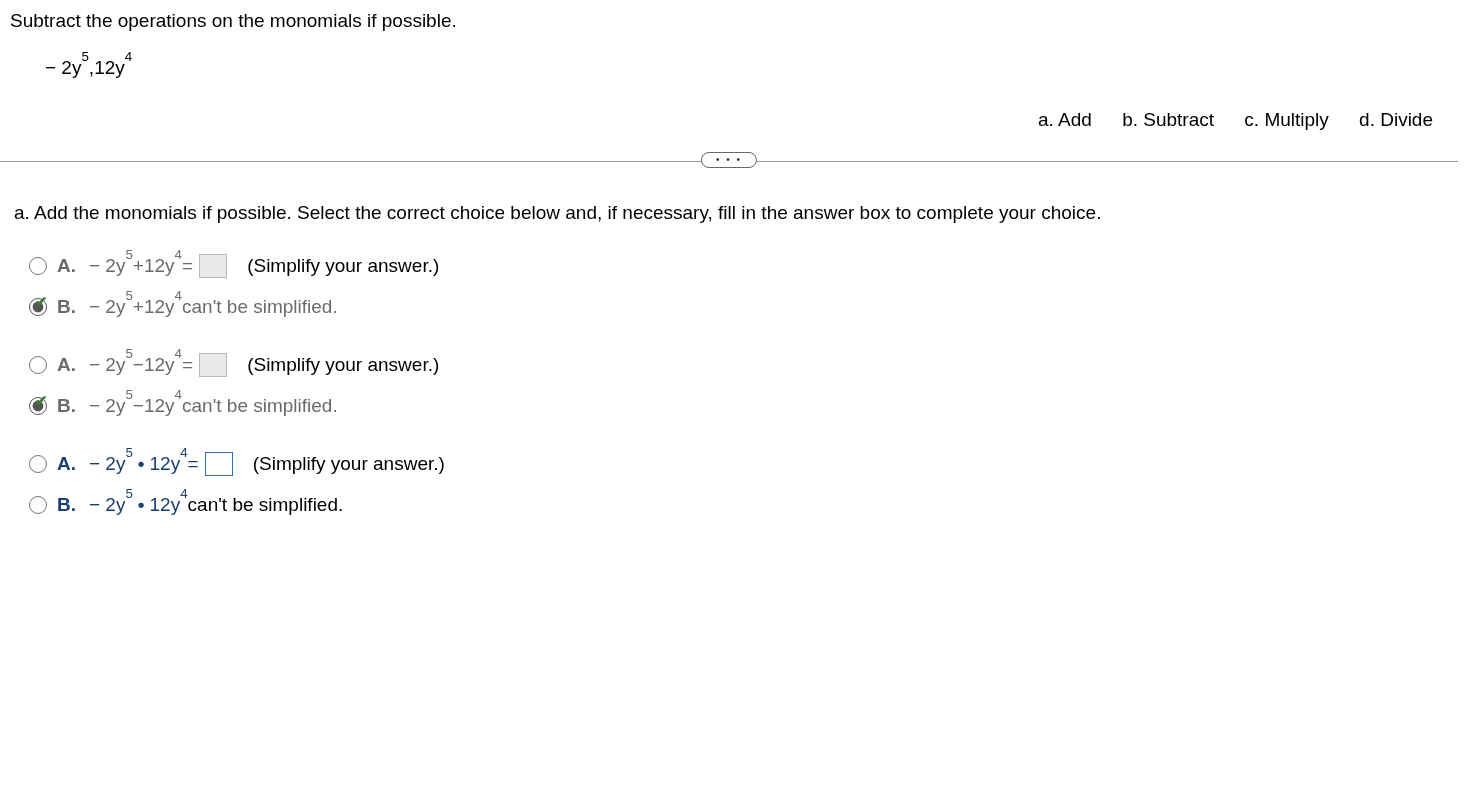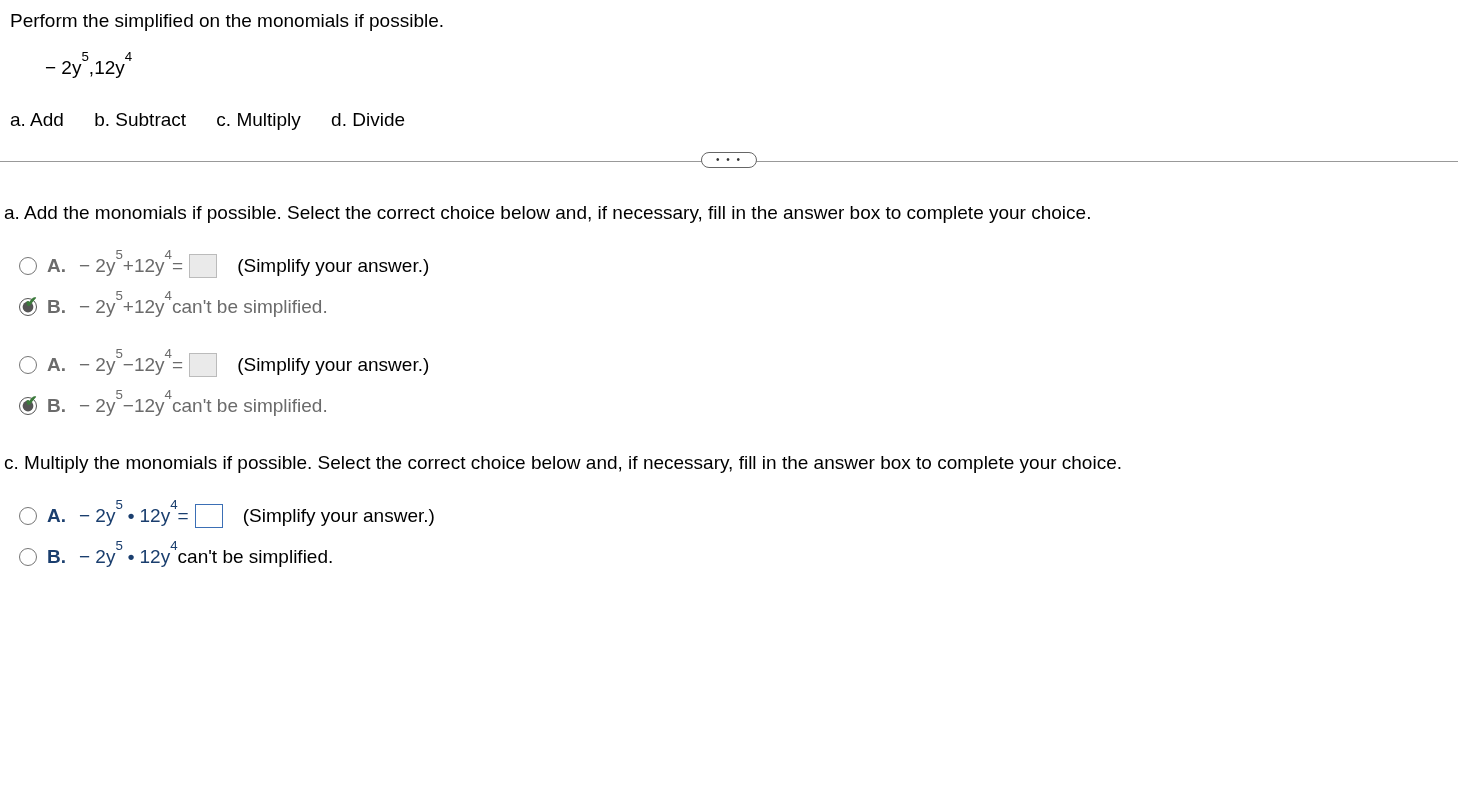--- a/index.html
+++ b/index.html
@@ -178,7 +178,7 @@
 <body>
 
 <div class="question-header">
-  <div class="instruction">Perform the simplified on the monomials if possible.</div>
+  <div class="instruction">Subtract the operations on the monomials if possible.</div>
   <div class="monomials">
     <span class="math-expr">
       <span>− 2y</span>

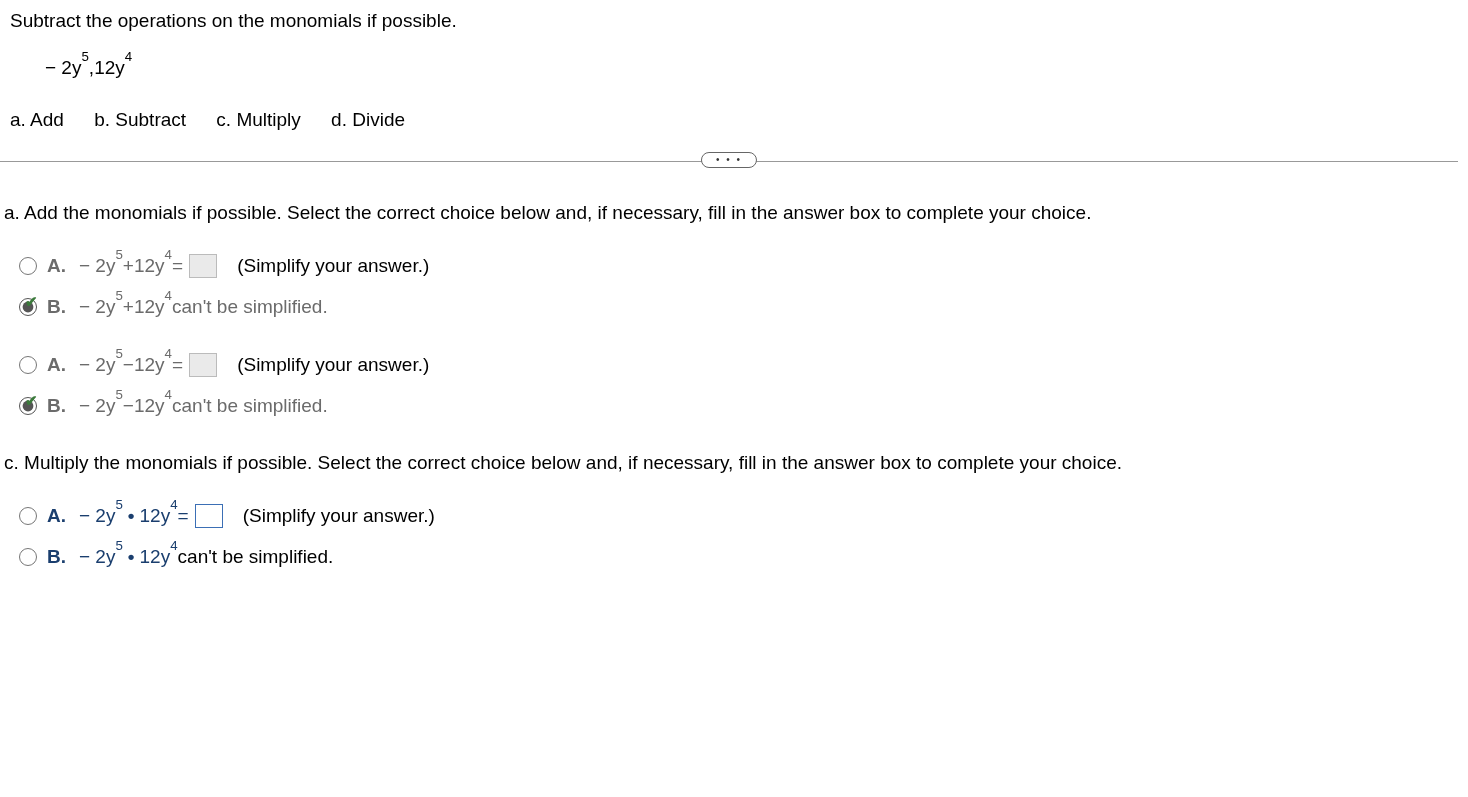--- a/index.html
+++ b/index.html
@@ -33,6 +33,7 @@
     
     .operations-list {
       margin-bottom: 20px;
+      text-align: right;
     }
     
     .operations-list span {

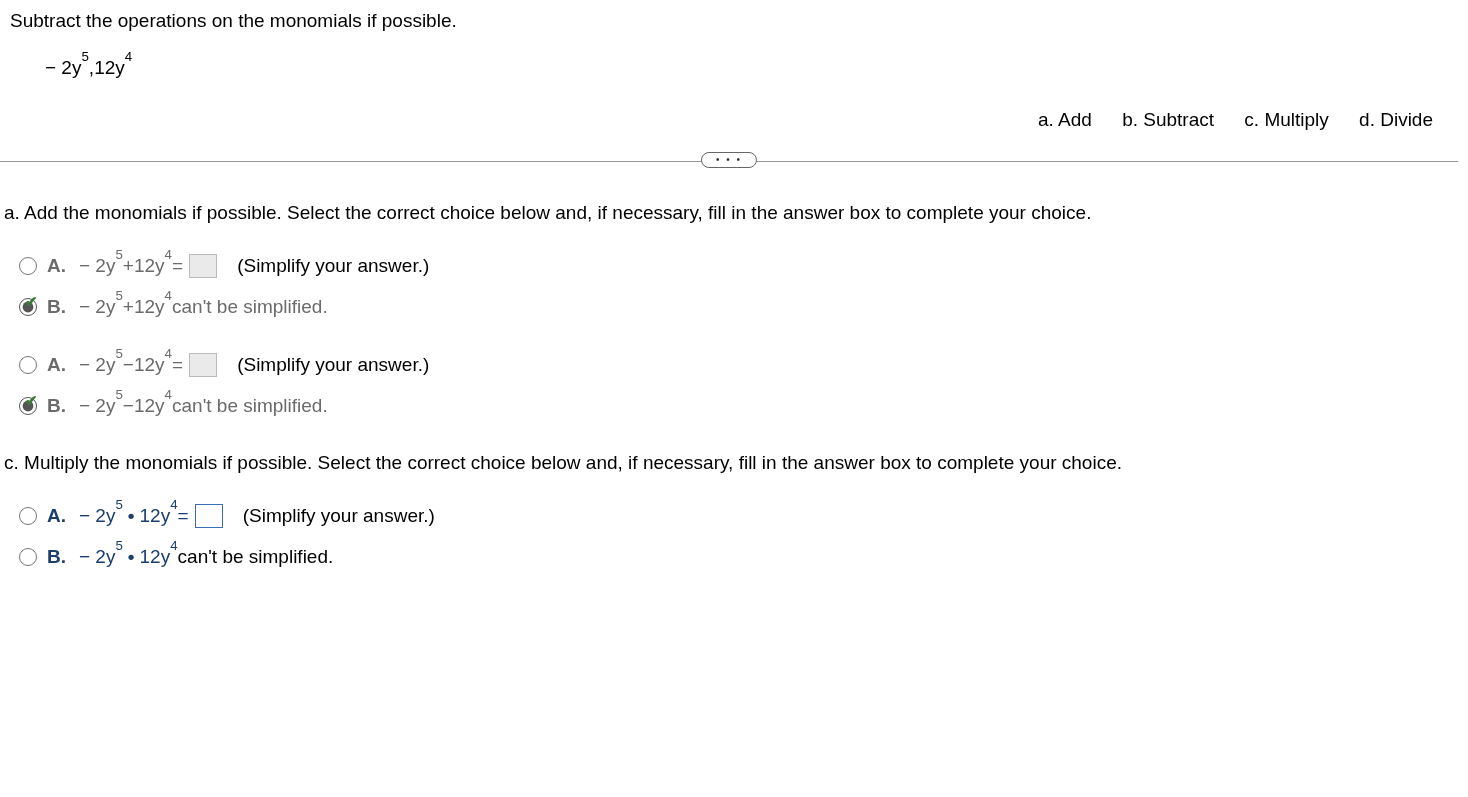--- a/index.html
+++ b/index.html
@@ -69,7 +69,7 @@
     
     .section {
       margin-bottom: 35px;
-      padding-left: 4px;
+      padding-left: 14px;
     }
     
     .section-prompt {

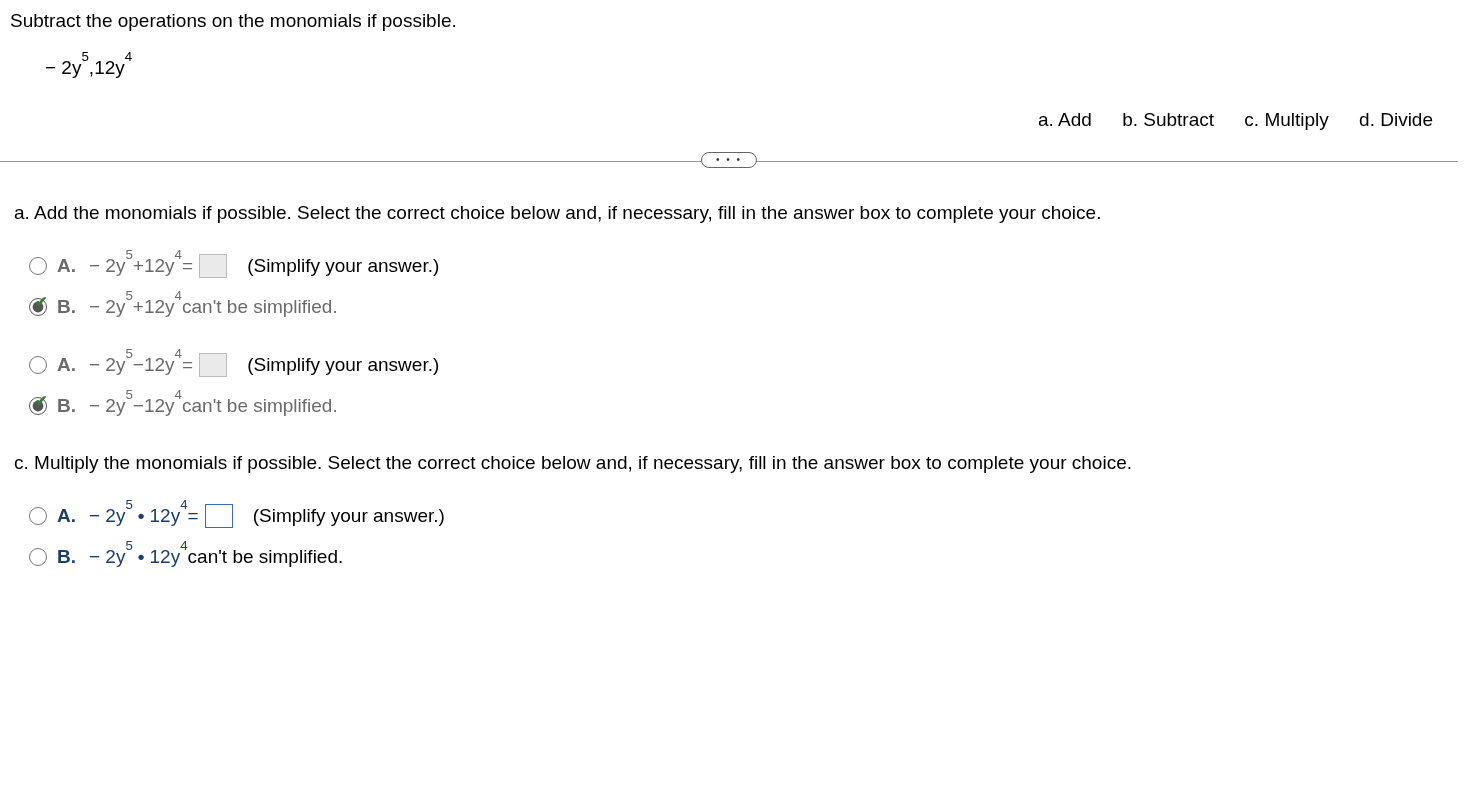--- a/index.html
+++ b/index.html
@@ -284,7 +284,6 @@
 </div>
 
 <div class="section question-c">
-  <div class="section-prompt" style="color:#000">c. Multiply the monomials if possible. Select the correct choice below and, if necessary, fill in the answer box to complete your choice.</div>
 
   <div class="choice-row">
     <div class="radio-wrap">

